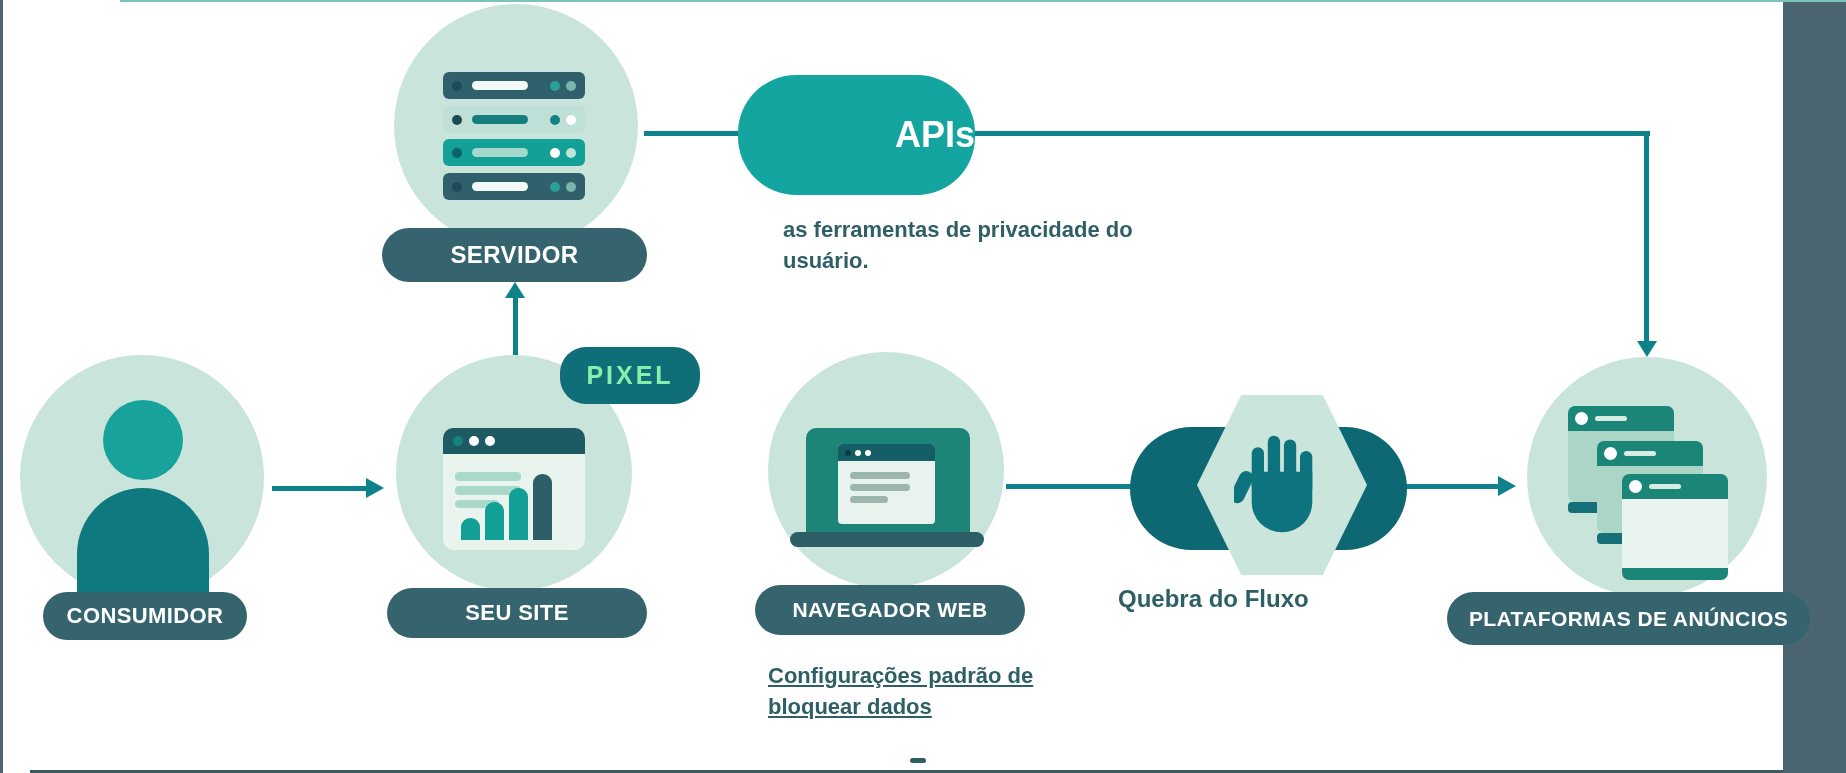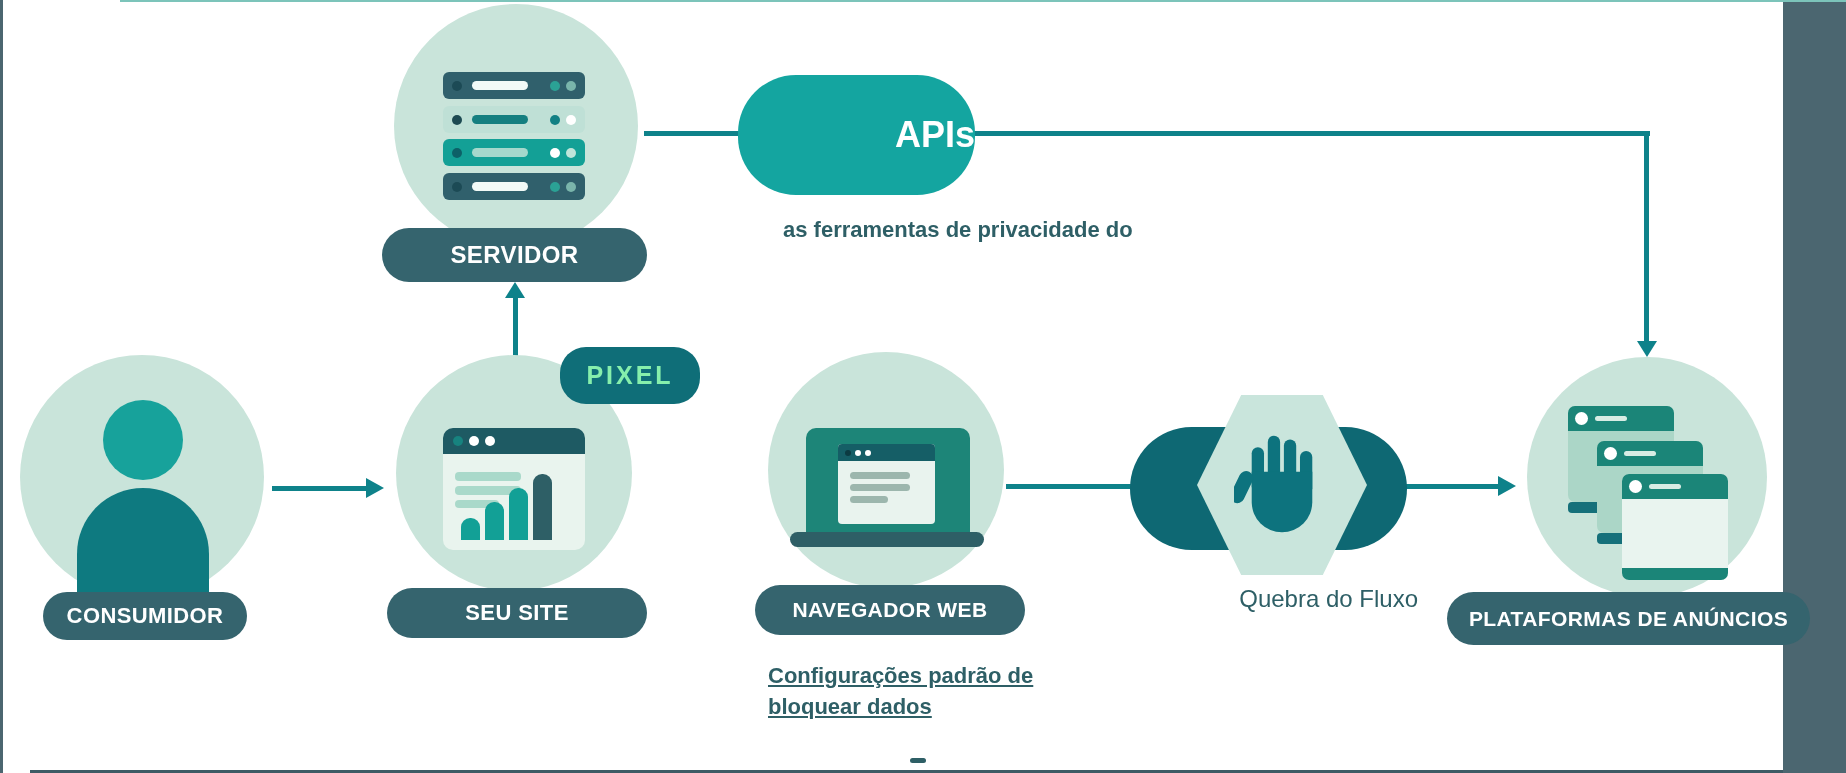--- a/index.html
+++ b/index.html
@@ -111,6 +111,7 @@
 
   <div class="abs note" style="left:783px;top:214px;">
     <div>as ferramentas de privacidade do</div>
+    <div>usuário.</div>
   </div>
 
   <div class="abs node-circle" style="left:20px;top:355px;width:244px;height:244px;"></div>

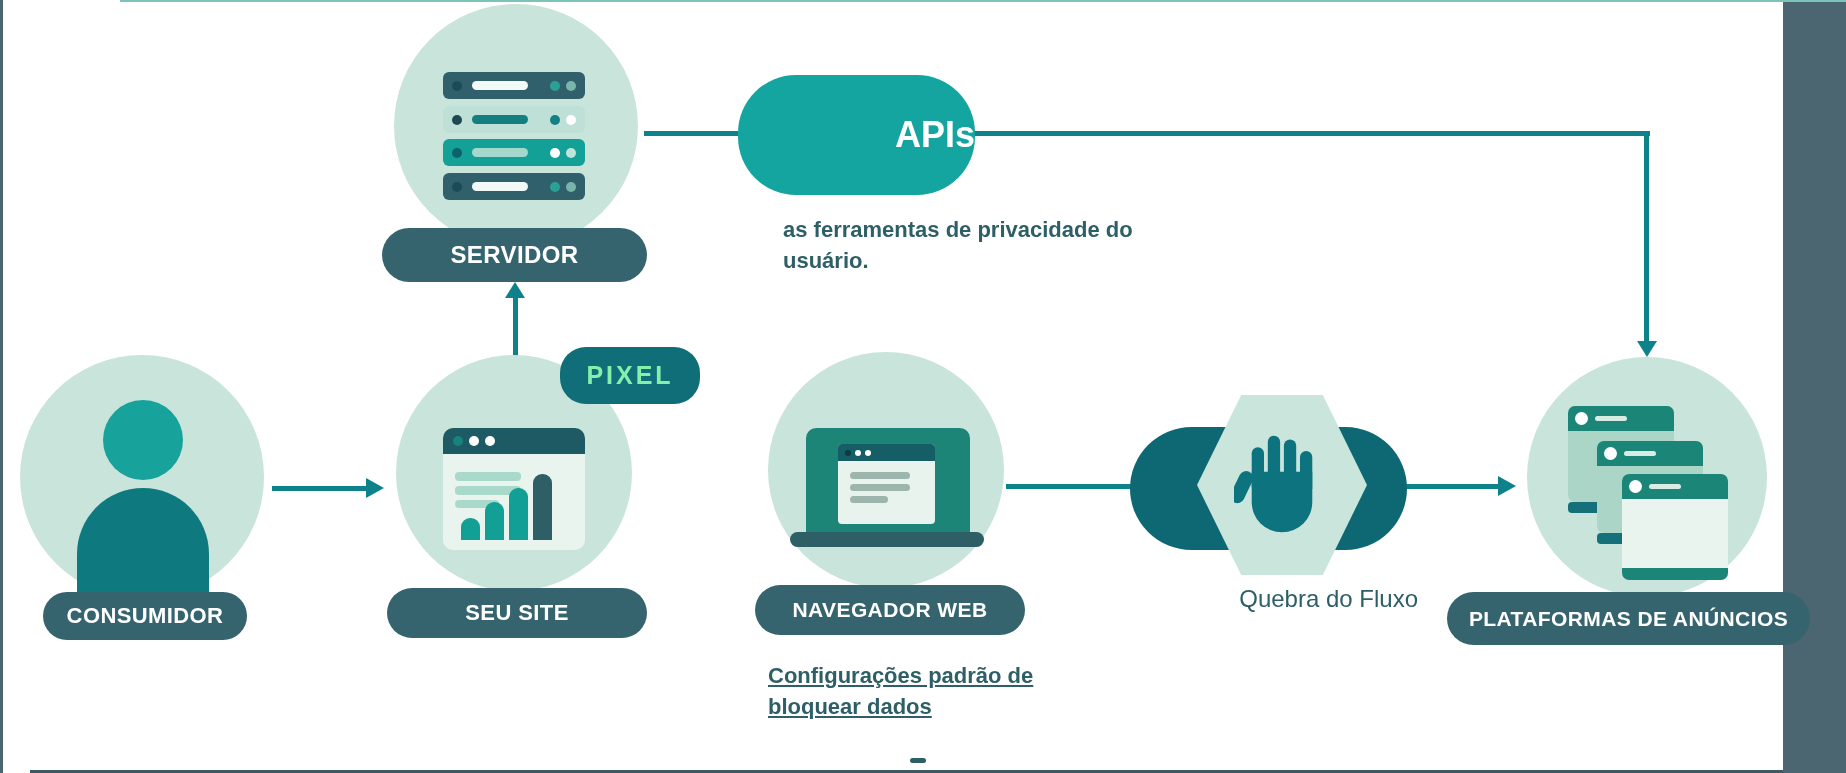--- a/index.html
+++ b/index.html
@@ -184,7 +184,7 @@
       </g>
     </svg>
   </div>
-  <div class="abs" style="left:1118px;top:585px;width:300px;text-align:right;color:#2e5f66;font-weight:400;font-size:24px;z-index:3;">Quebra do Fluxo</div>
+  <div class="abs" style="left:1118px;top:585px;width:300px;text-align:left;color:#2e5f66;font-weight:700;font-size:24px;z-index:3;">Quebra do Fluxo</div>
 
   <div class="abs node-circle" style="left:1527px;top:357px;width:240px;height:240px;"></div>
   <div>

